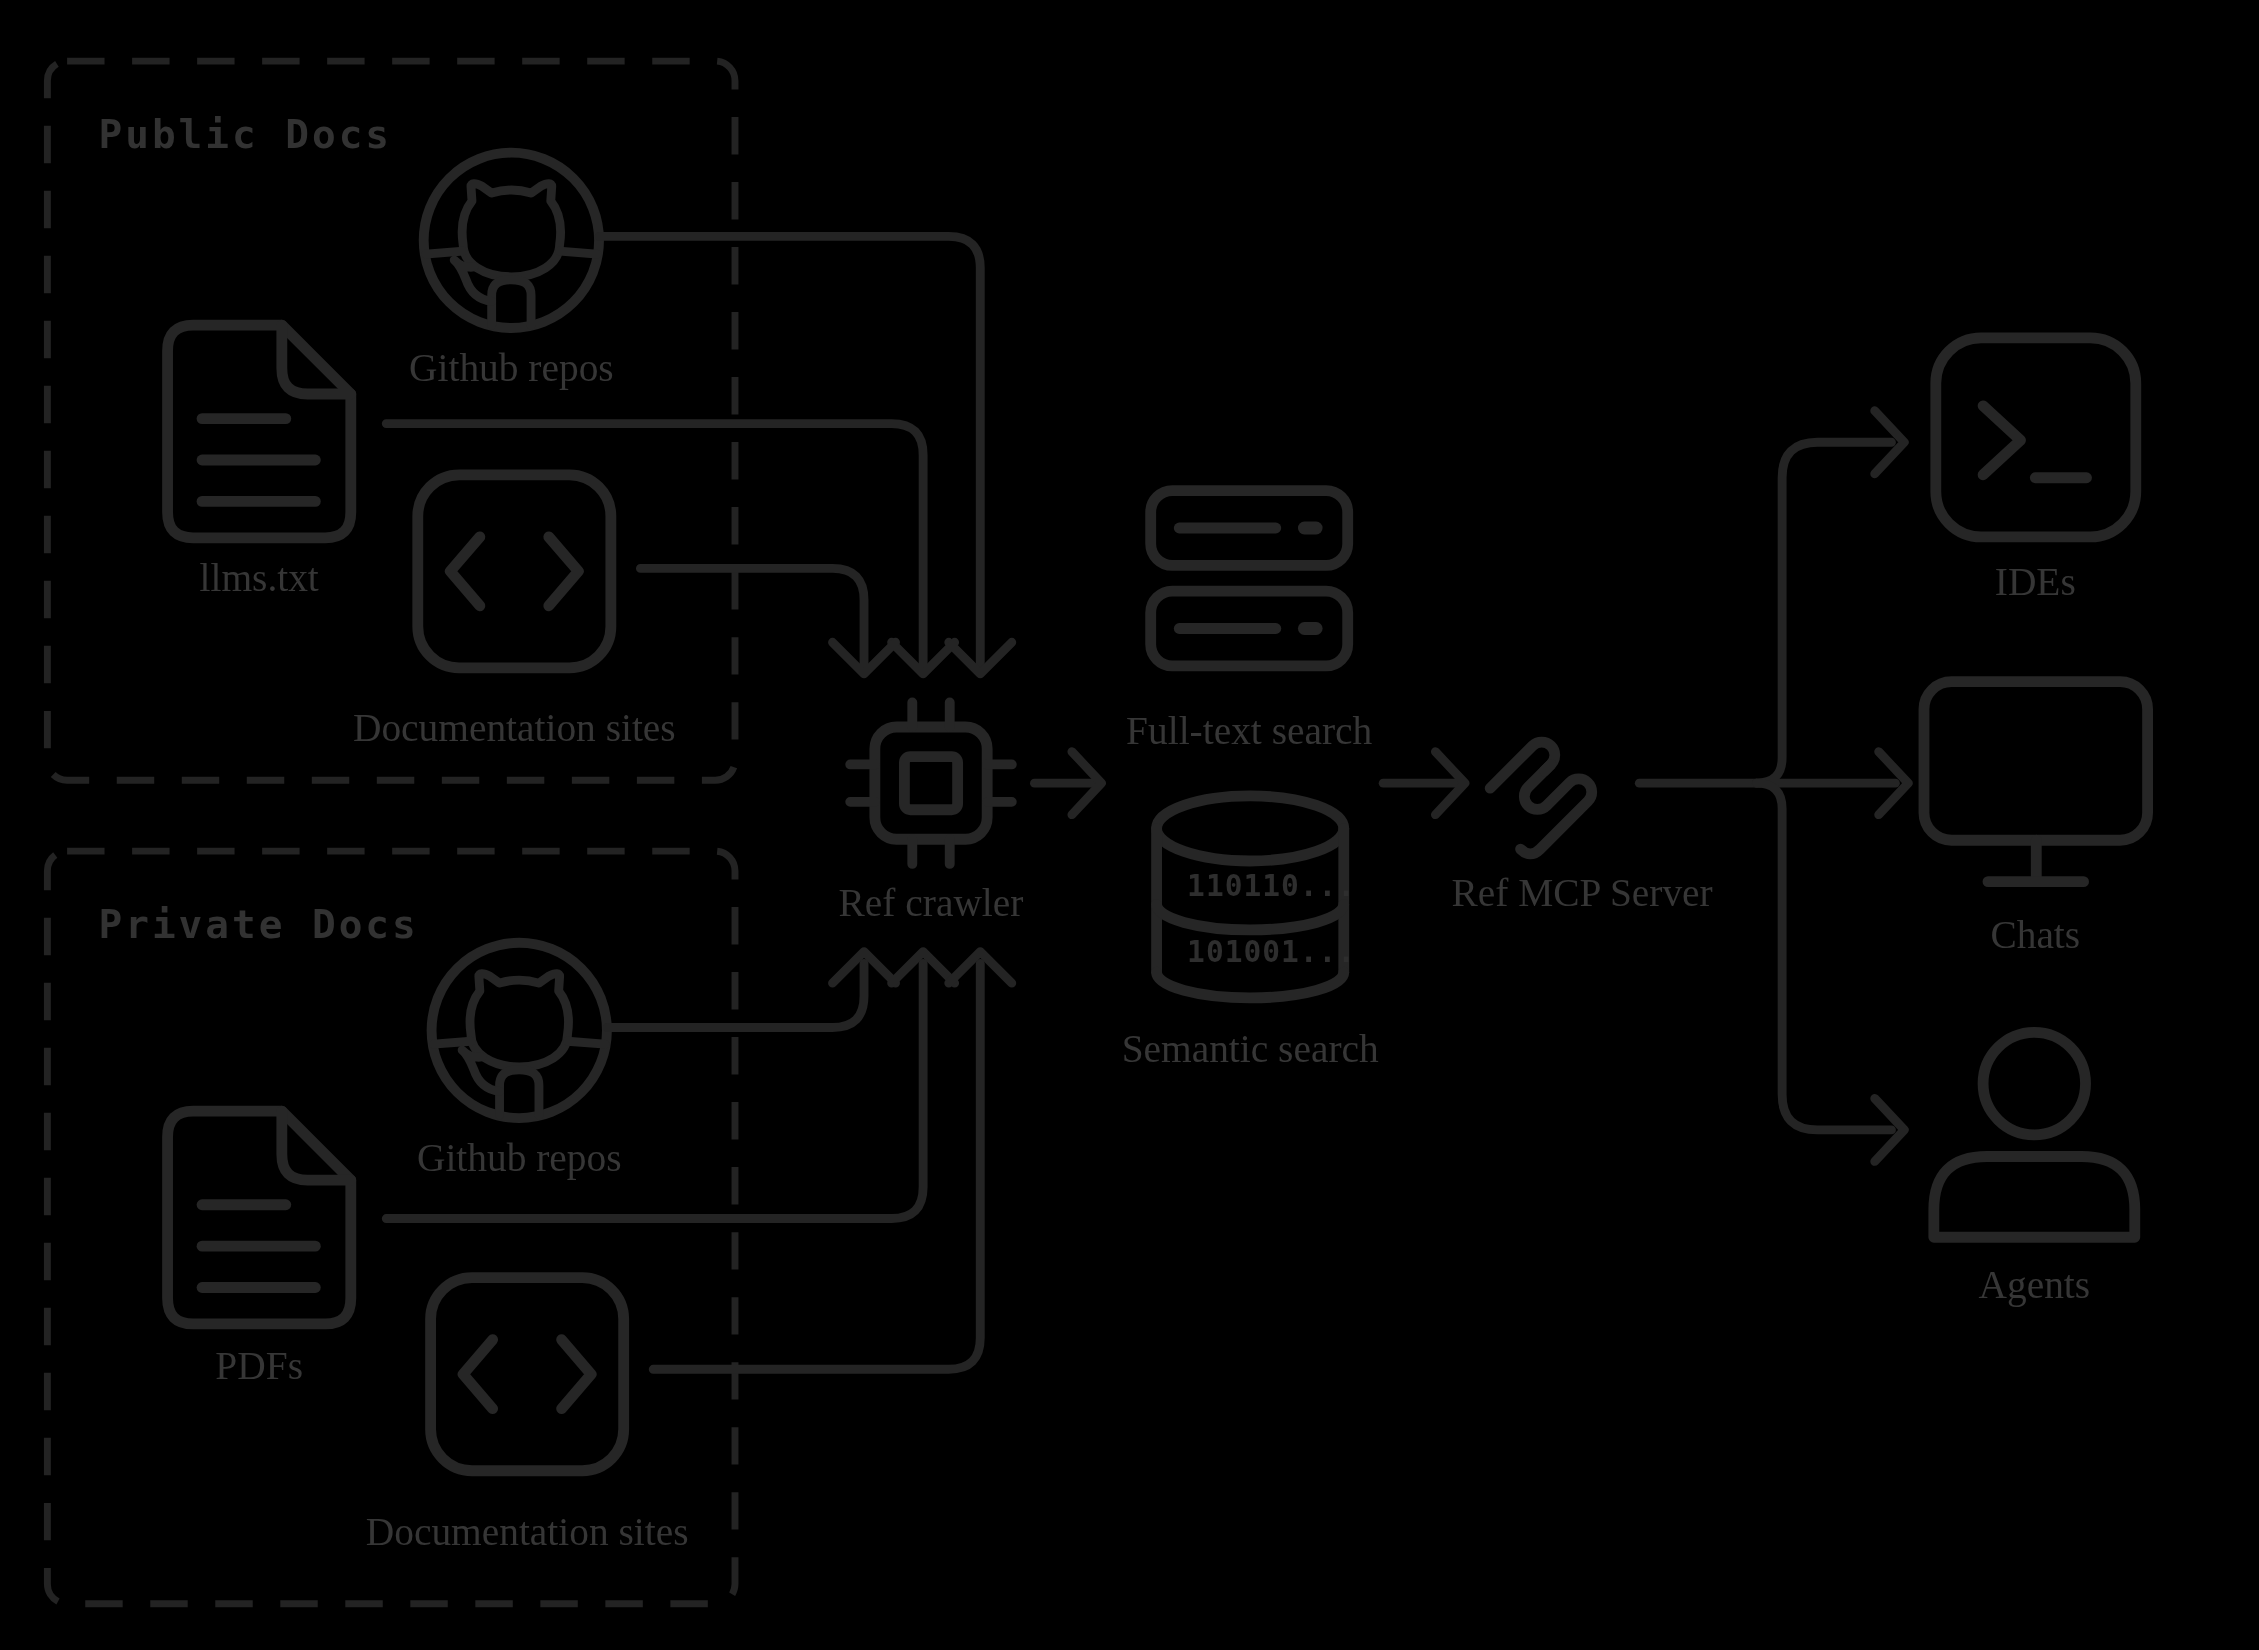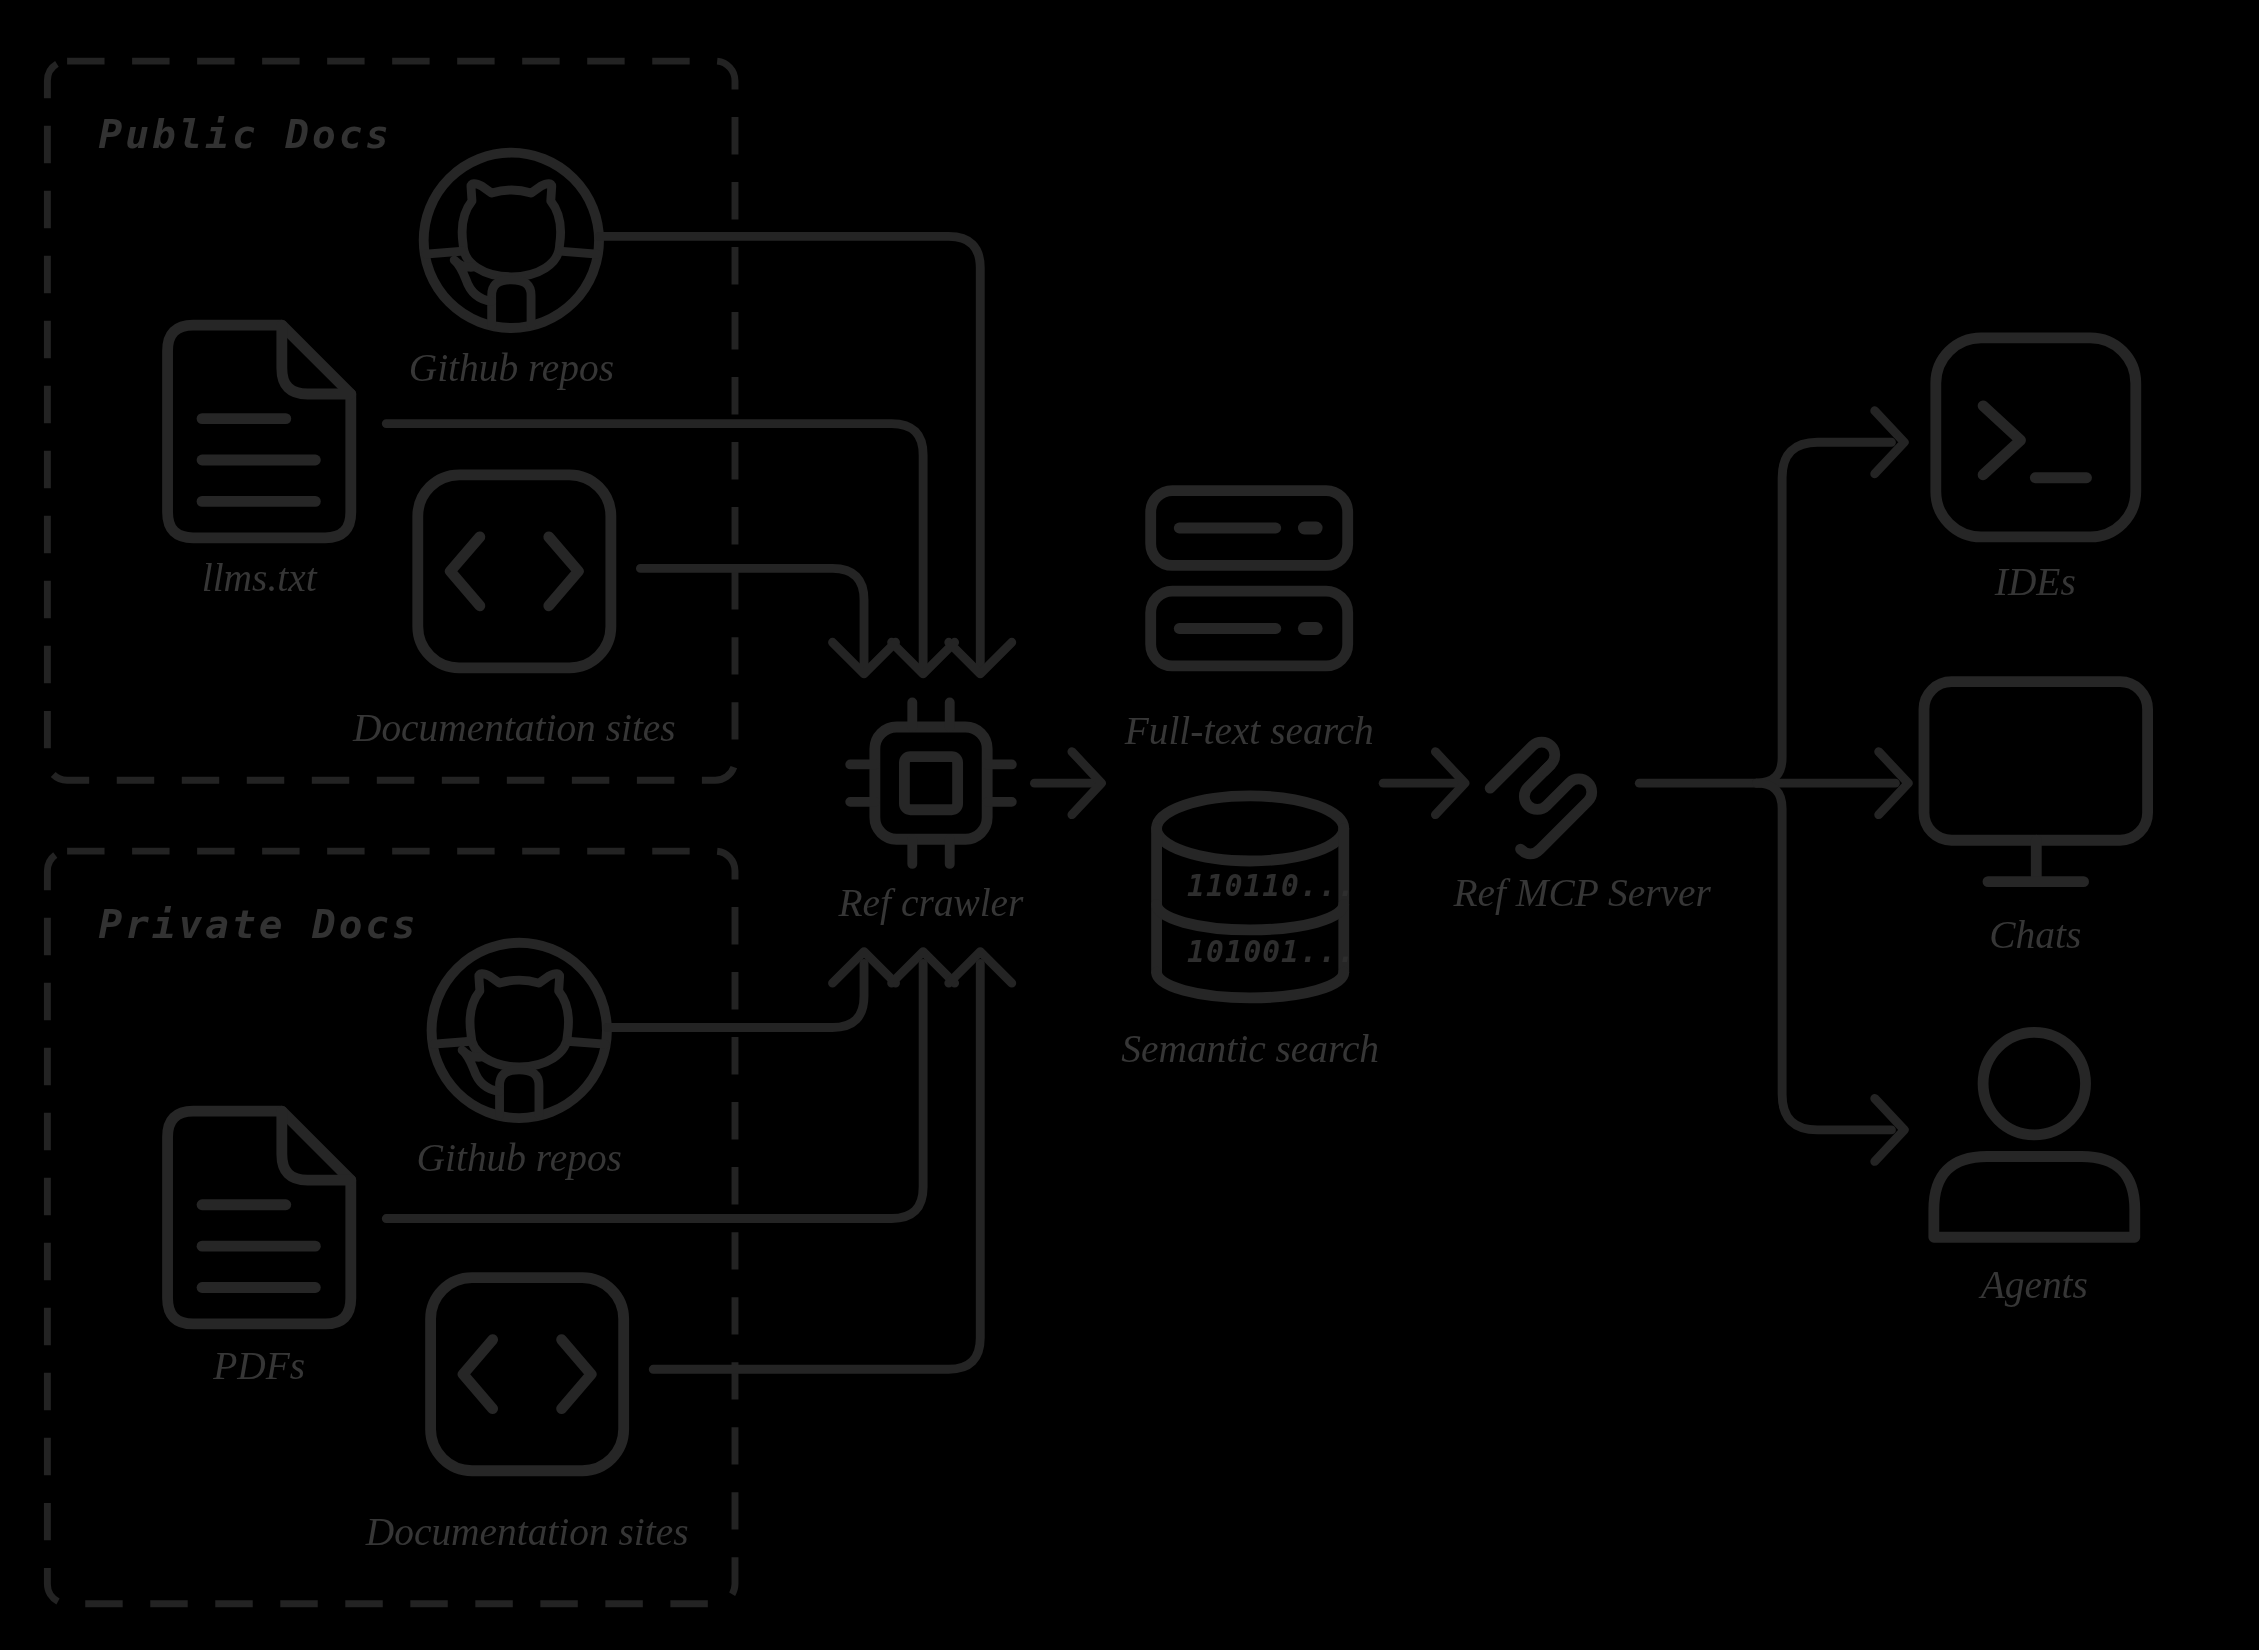--- a/index.html
+++ b/index.html
@@ -3,7 +3,7 @@
 <meta charset="utf-8">
 <style>
   html,body{margin:0;padding:0;background:#000;}
-  .stage{width:2260px;height:1651px;background:#000;position:relative;overflow:hidden;font-style:italic;}
+  .stage{width:2260px;height:1651px;background:#000;position:relative;overflow:hidden;}
   svg{display:block;}
   .ln{stroke:#242424;fill:none;stroke-width:9;stroke-linecap:round;stroke-linejoin:round;}
   .dash{stroke:#232323;fill:none;stroke-width:7;stroke-dasharray:38 28;stroke-linecap:butt;}

